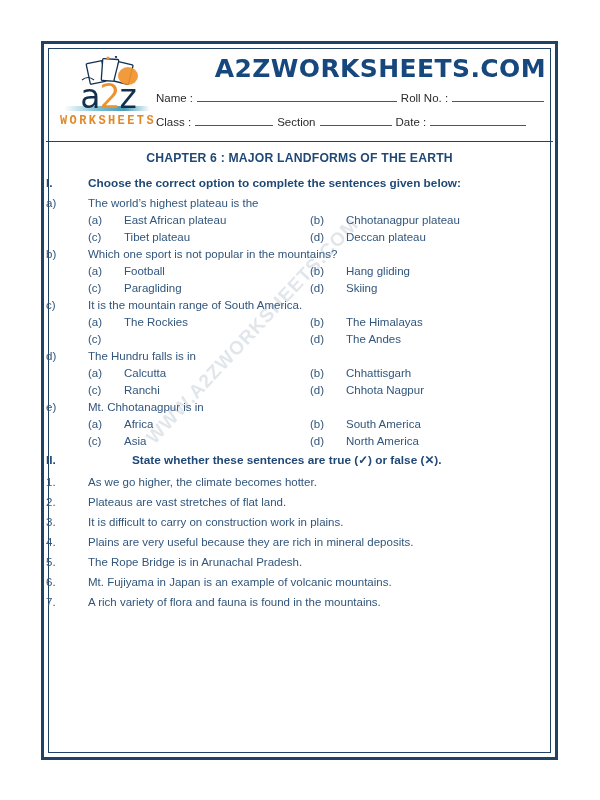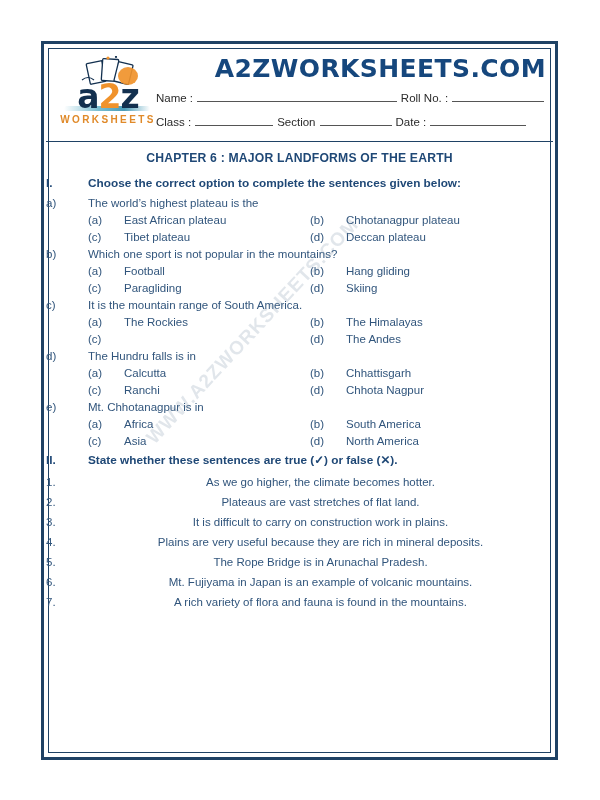--- a/index.html
+++ b/index.html
@@ -90,7 +90,7 @@
     top: 26px;
     width: 92px;
     font-size: 33px;
-    font-weight: bold;
+    font-weight: normal;
     line-height: 1;
     letter-spacing: -1px;
     text-align: center;

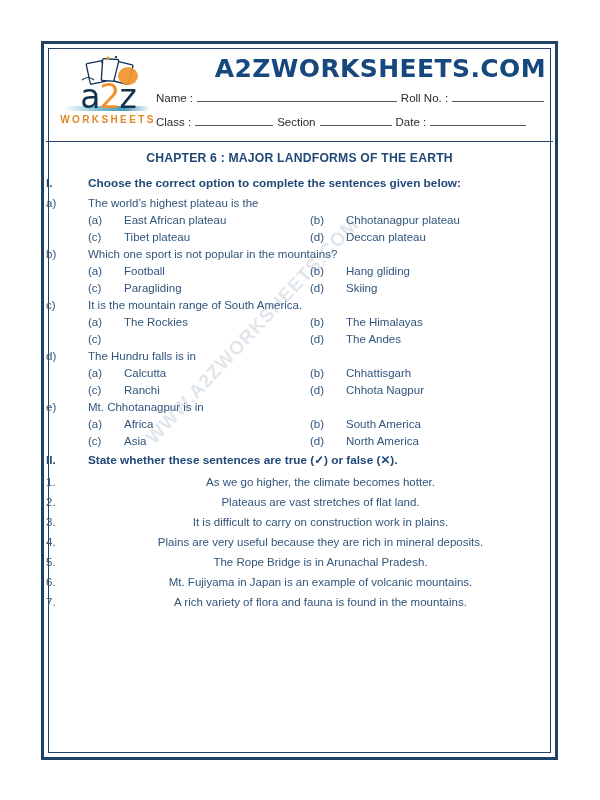--- a/index.html
+++ b/index.html
@@ -104,10 +104,11 @@
     top: 60px;
     width: 96px;
     text-align: center;
-    font-size: 10px;
+    font-size: 12px;
     letter-spacing: 2.4px;
     font-weight: bold;
     color: #e08a2a;
+    font-family: Liberation Mono, monospace;
   }
   #logo-swoosh {
     position: absolute;

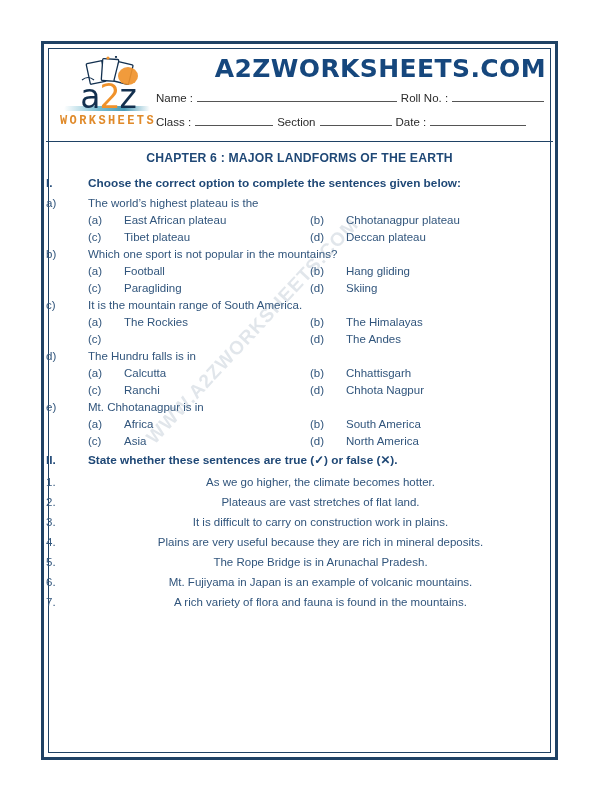--- a/index.html
+++ b/index.html
@@ -223,7 +223,7 @@
     flex: none;
   }
   .tf-text { flex: 1; text-align: center; }
-  #section-2 { margin-top: 6px; }
+  #section-2 { margin-top: 6px; gap: 44px; }
   #tf-list { margin-top: 9px; }
 </style>
 </head>

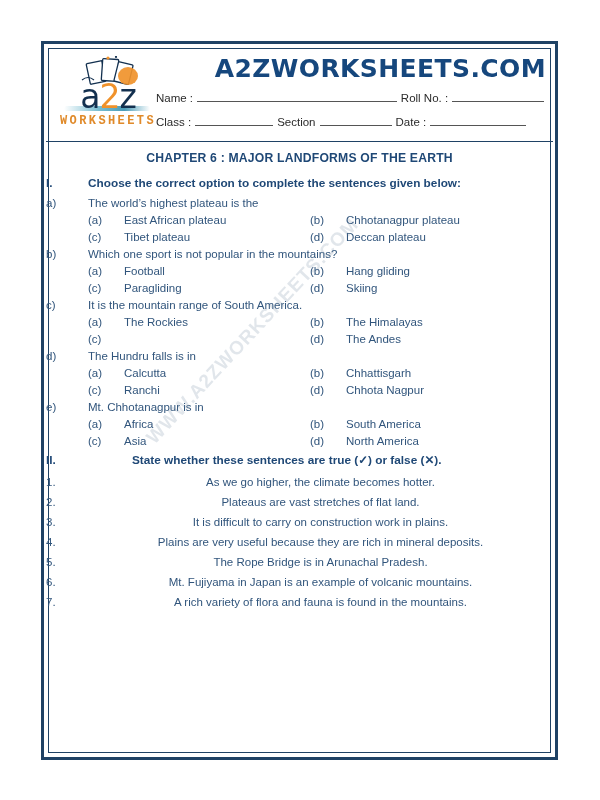--- a/index.html
+++ b/index.html
@@ -222,7 +222,7 @@
     width: 42px;
     flex: none;
   }
-  .tf-text { flex: 1; text-align: center; }
+  .tf-text { flex: 1; }
   #section-2 { margin-top: 6px; gap: 44px; }
   #tf-list { margin-top: 9px; }
 </style>

